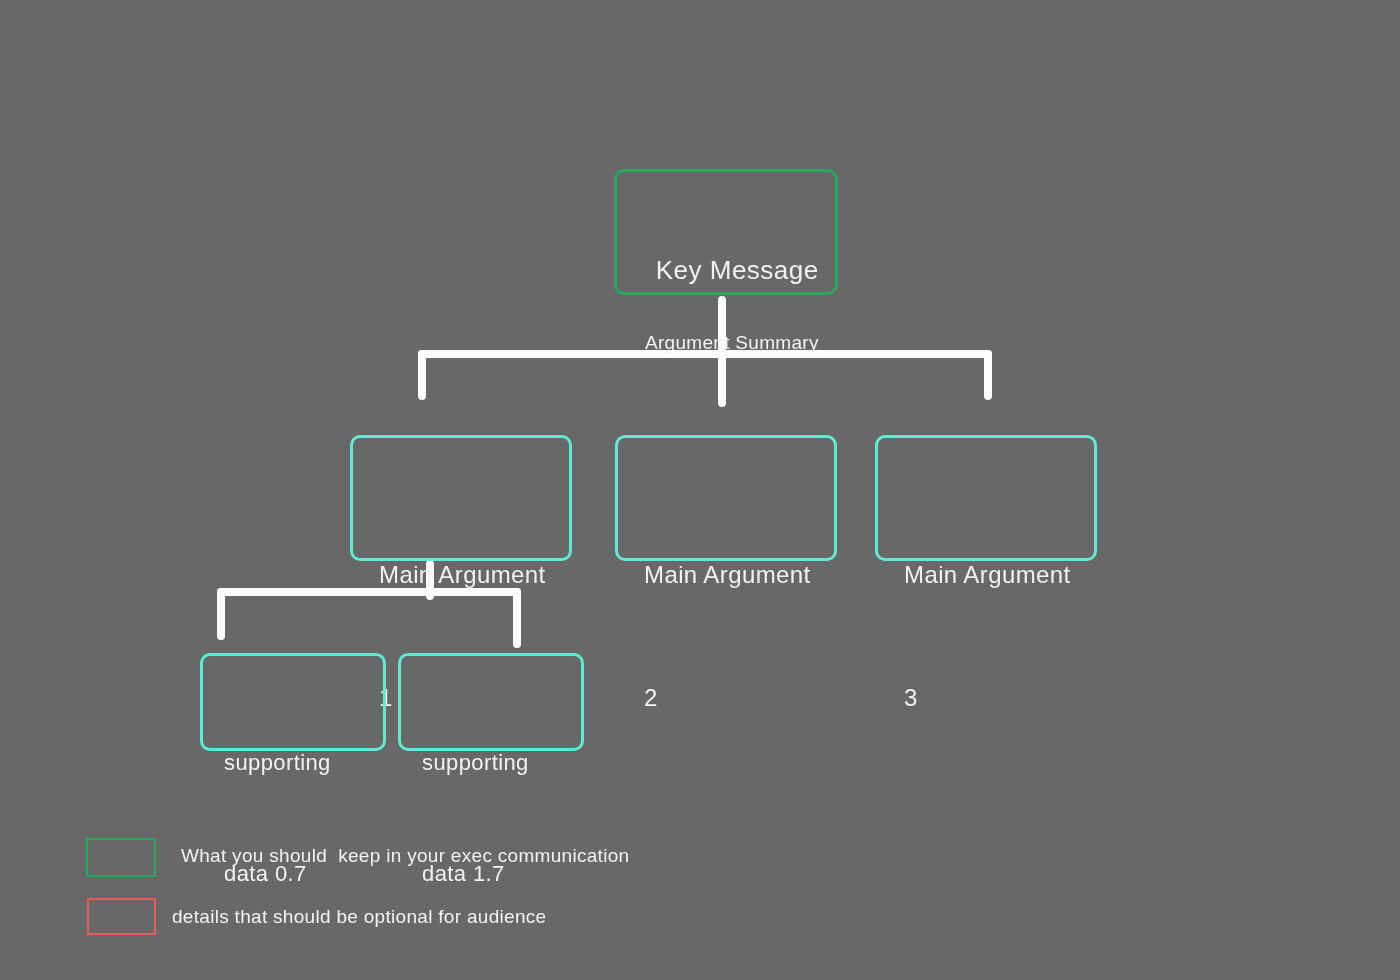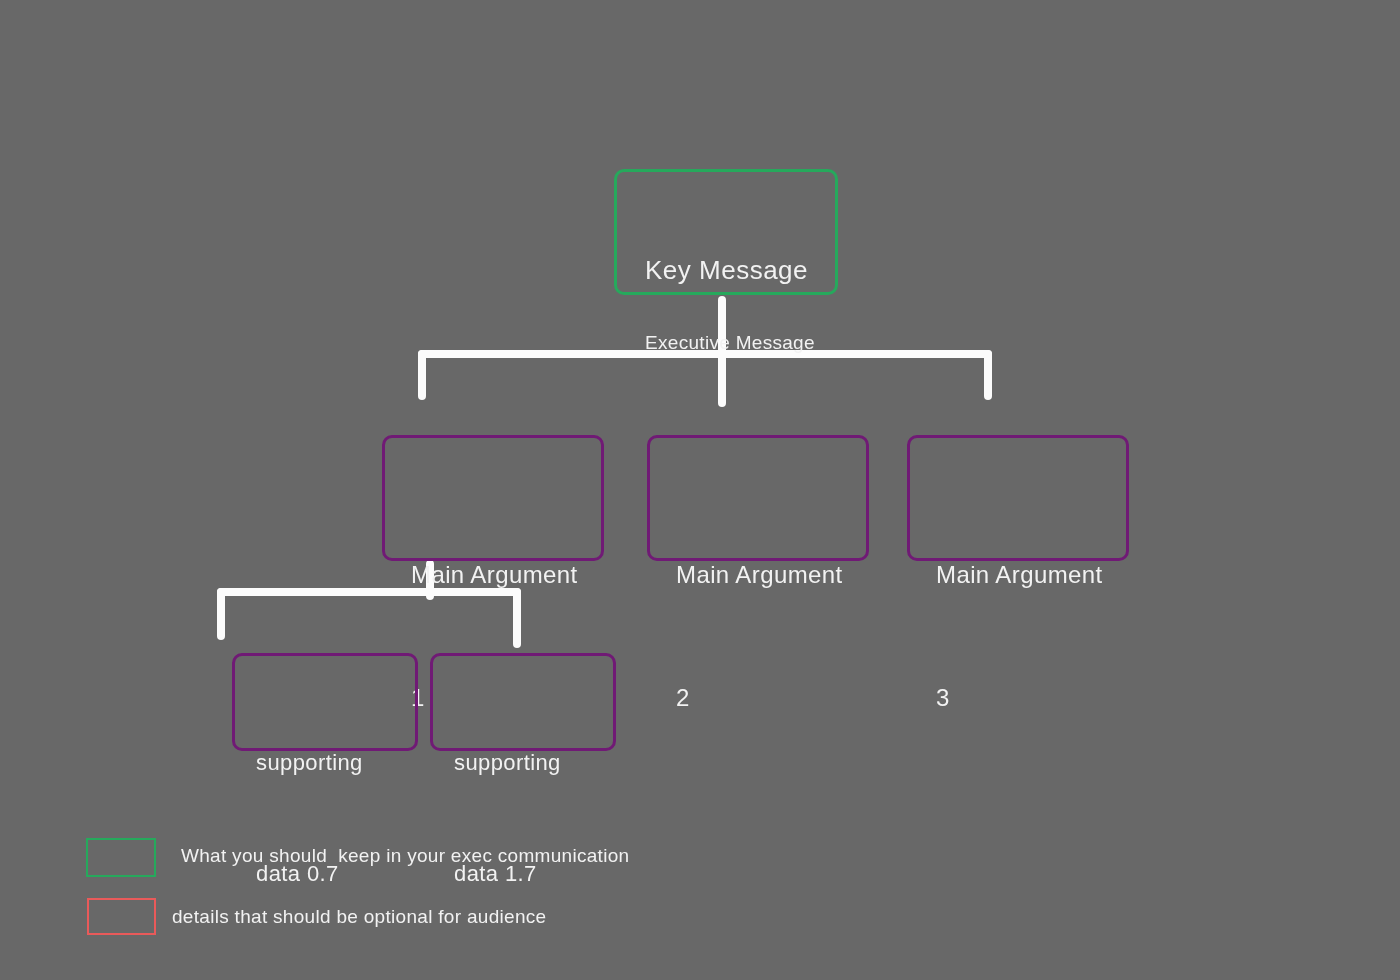--- a/index.html
+++ b/index.html
@@ -32,6 +32,7 @@
   }
   .node.keep {
     border: 3.5px solid #26a95c;
+    text-align: right;
   }
   .node.optional {
     border: 3px solid #701a75;

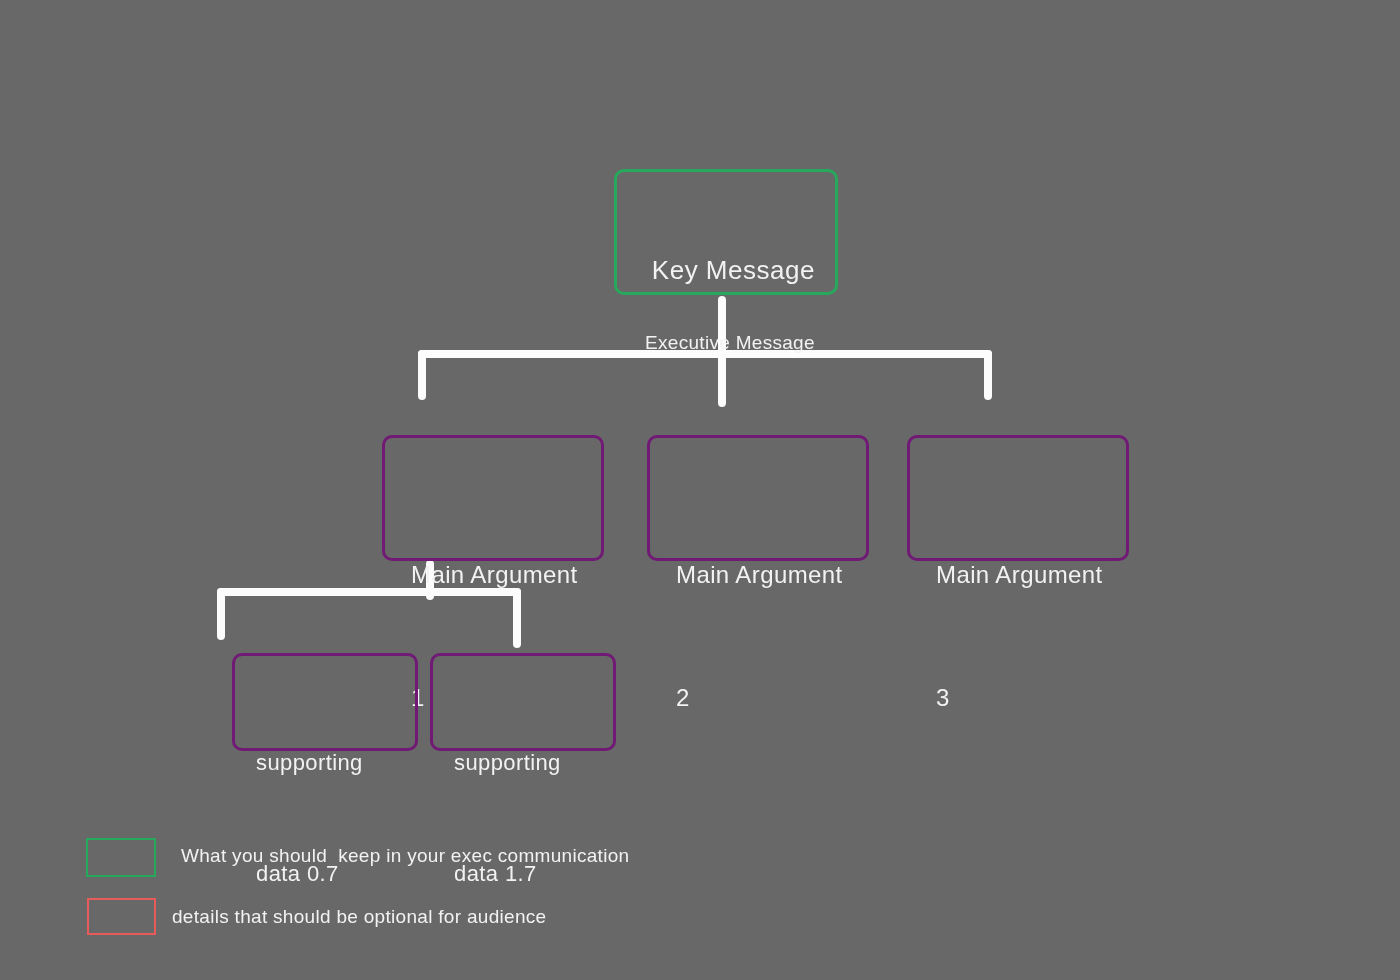--- a/index.html
+++ b/index.html
@@ -100,7 +100,7 @@
   <div class="node keep key-message">
     <div class="node-text">
       <div class="title">Key Message</div>
-      <div class="subtitle">Executive Message</div>
+      <div class="subtitle">Argument Summary</div>
     </div>
   </div>
 

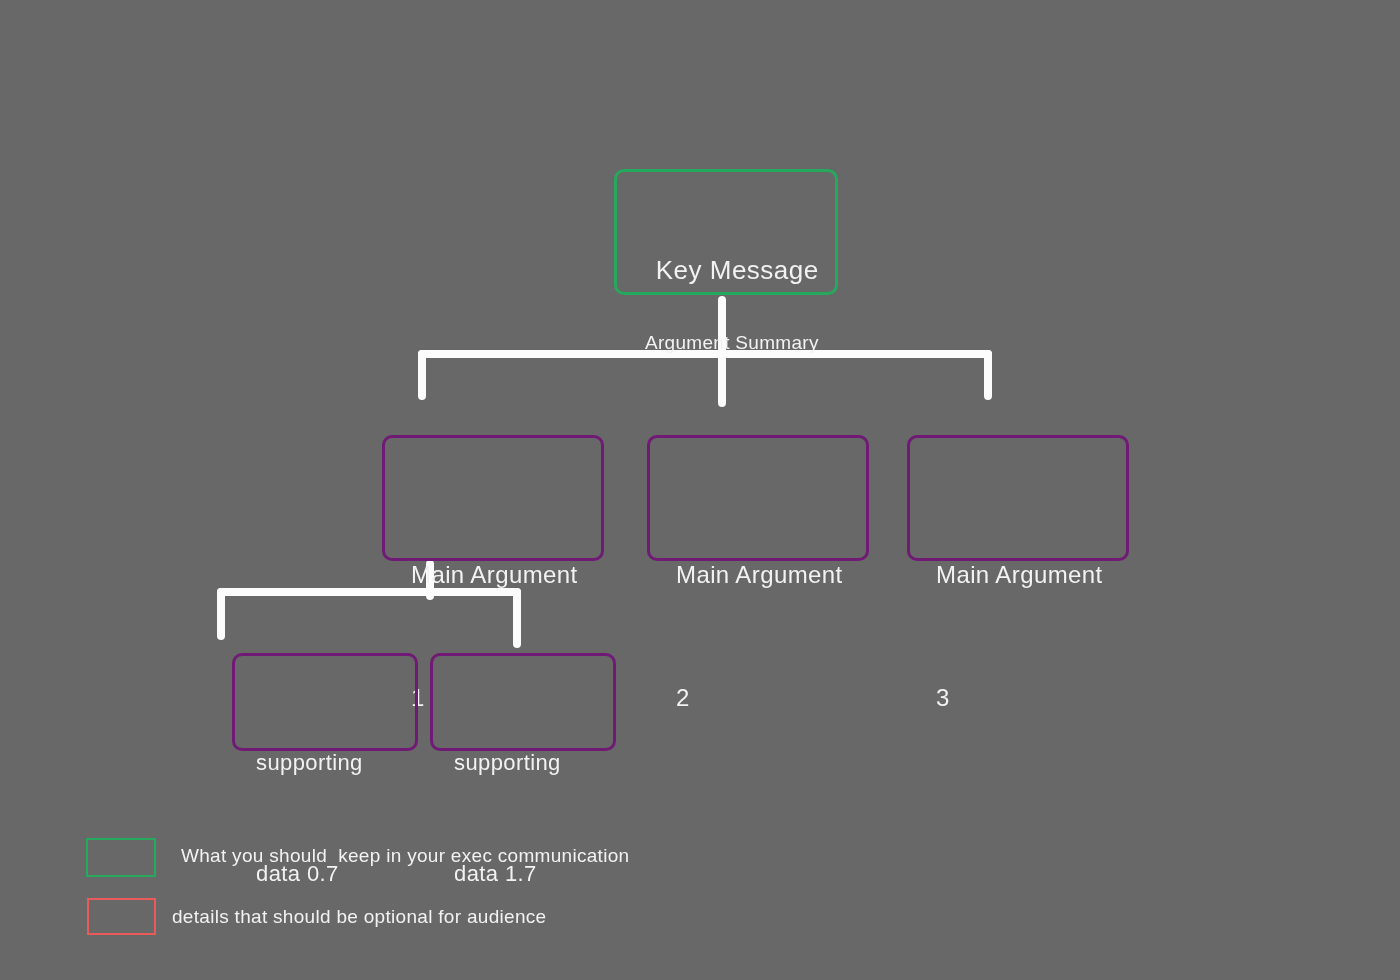--- a/index.html
+++ b/index.html
@@ -35,8 +35,7 @@
     text-align: right;
   }
   .node.optional {
-    border: 3px solid #701a75;
-    margin-left: 32px;
+    border: 3px solid #5eead4;
   }
   .node-text {
     position: absolute;

